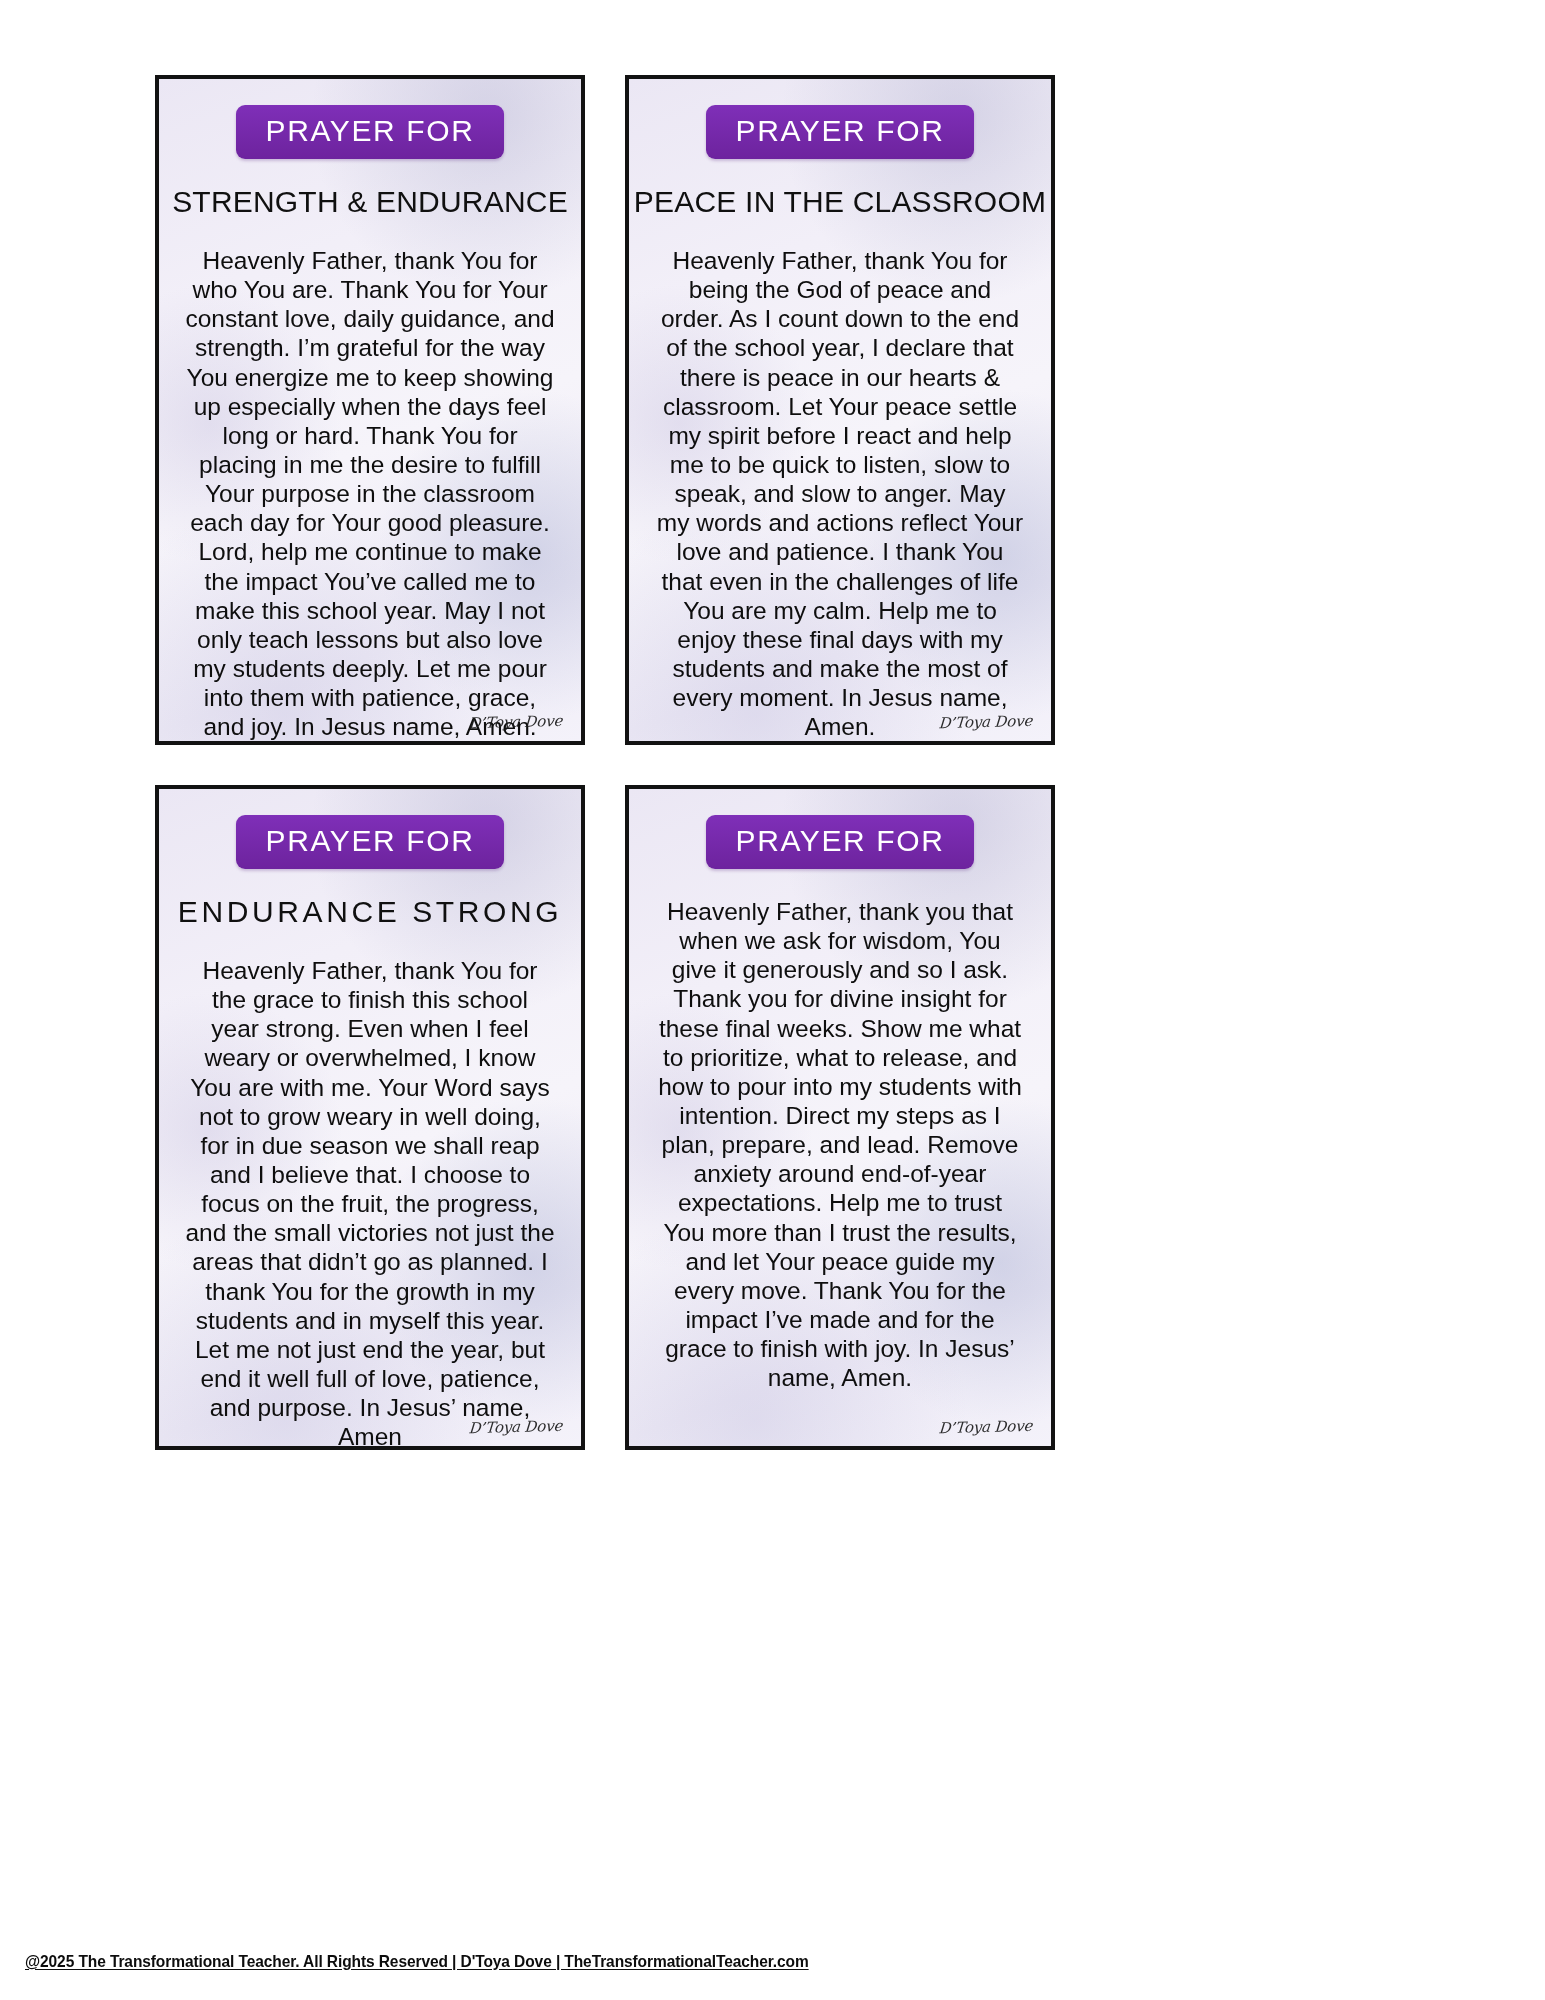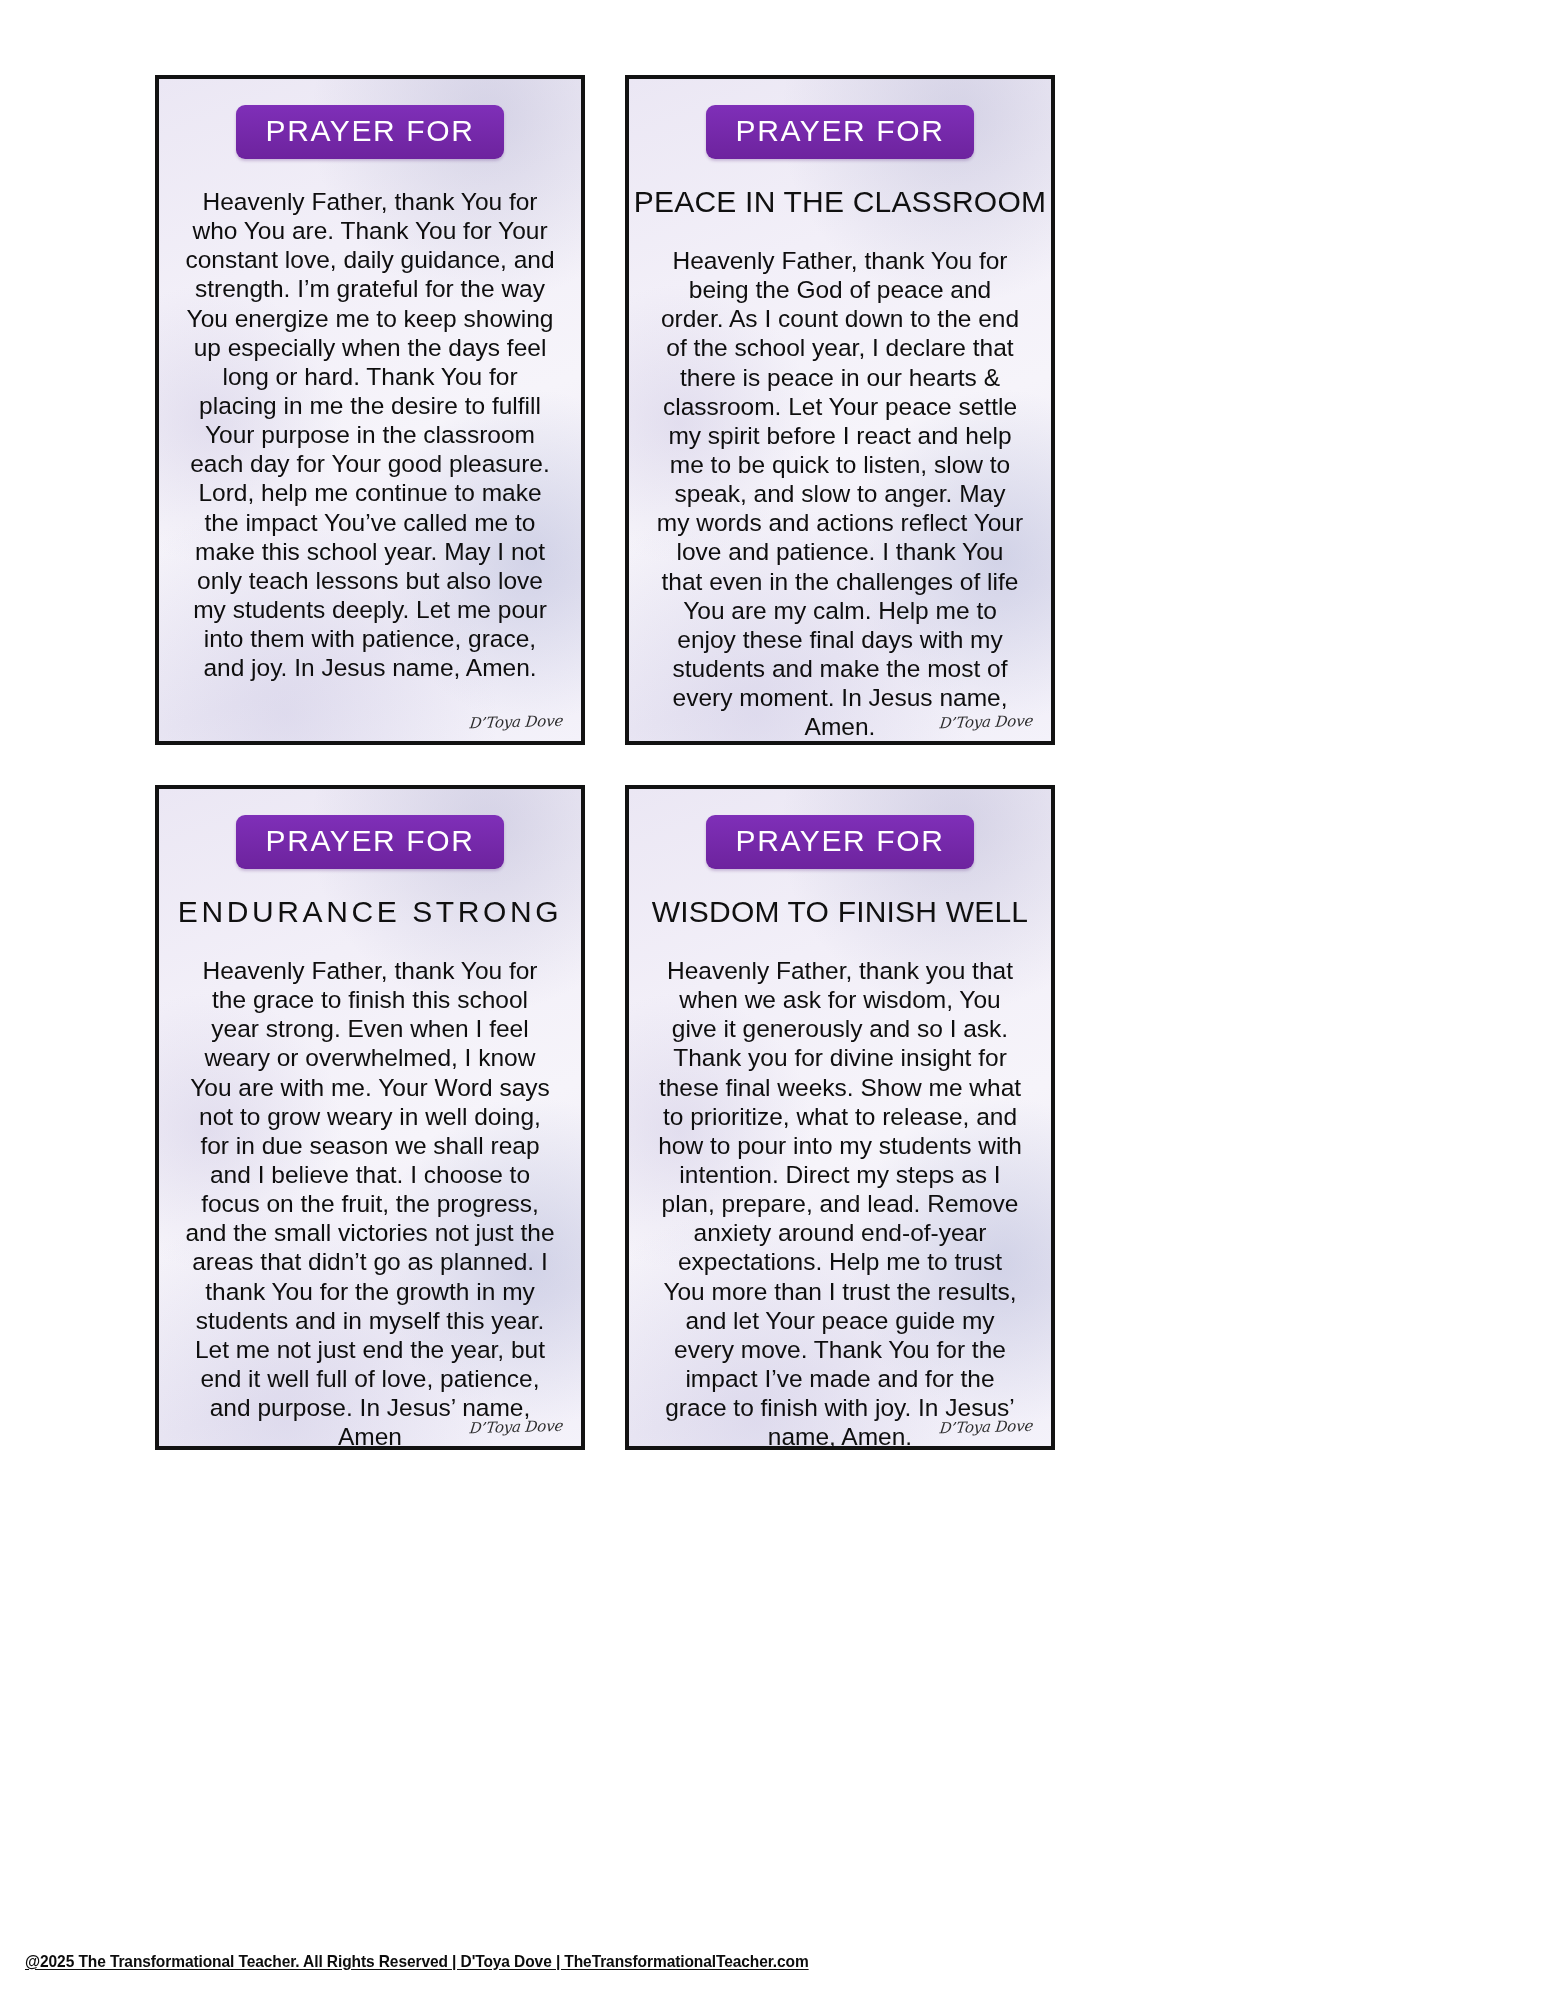--- a/index.html
+++ b/index.html
@@ -135,6 +135,7 @@
 
     <div class="card card-a">
       <div class="badge">PRAYER FOR</div>
+      <div class="card-title">STRENGTH &amp; ENDURANCE</div>
       <div class="card-body">Heavenly Father, thank You for who You are. Thank You for Your constant love, daily guidance, and strength. I’m grateful for the way You energize me to keep showing up especially when the days feel long or hard. Thank You for placing in me the desire to fulfill Your purpose in the classroom each day for Your good pleasure. Lord, help me continue to make the impact You’ve called me to make this school year. May I not only teach lessons but also love my students deeply. Let me pour into them with patience, grace, and joy. In Jesus name, Amen.</div>
       <div class="signature">D’Toya Dove</div>
     </div>

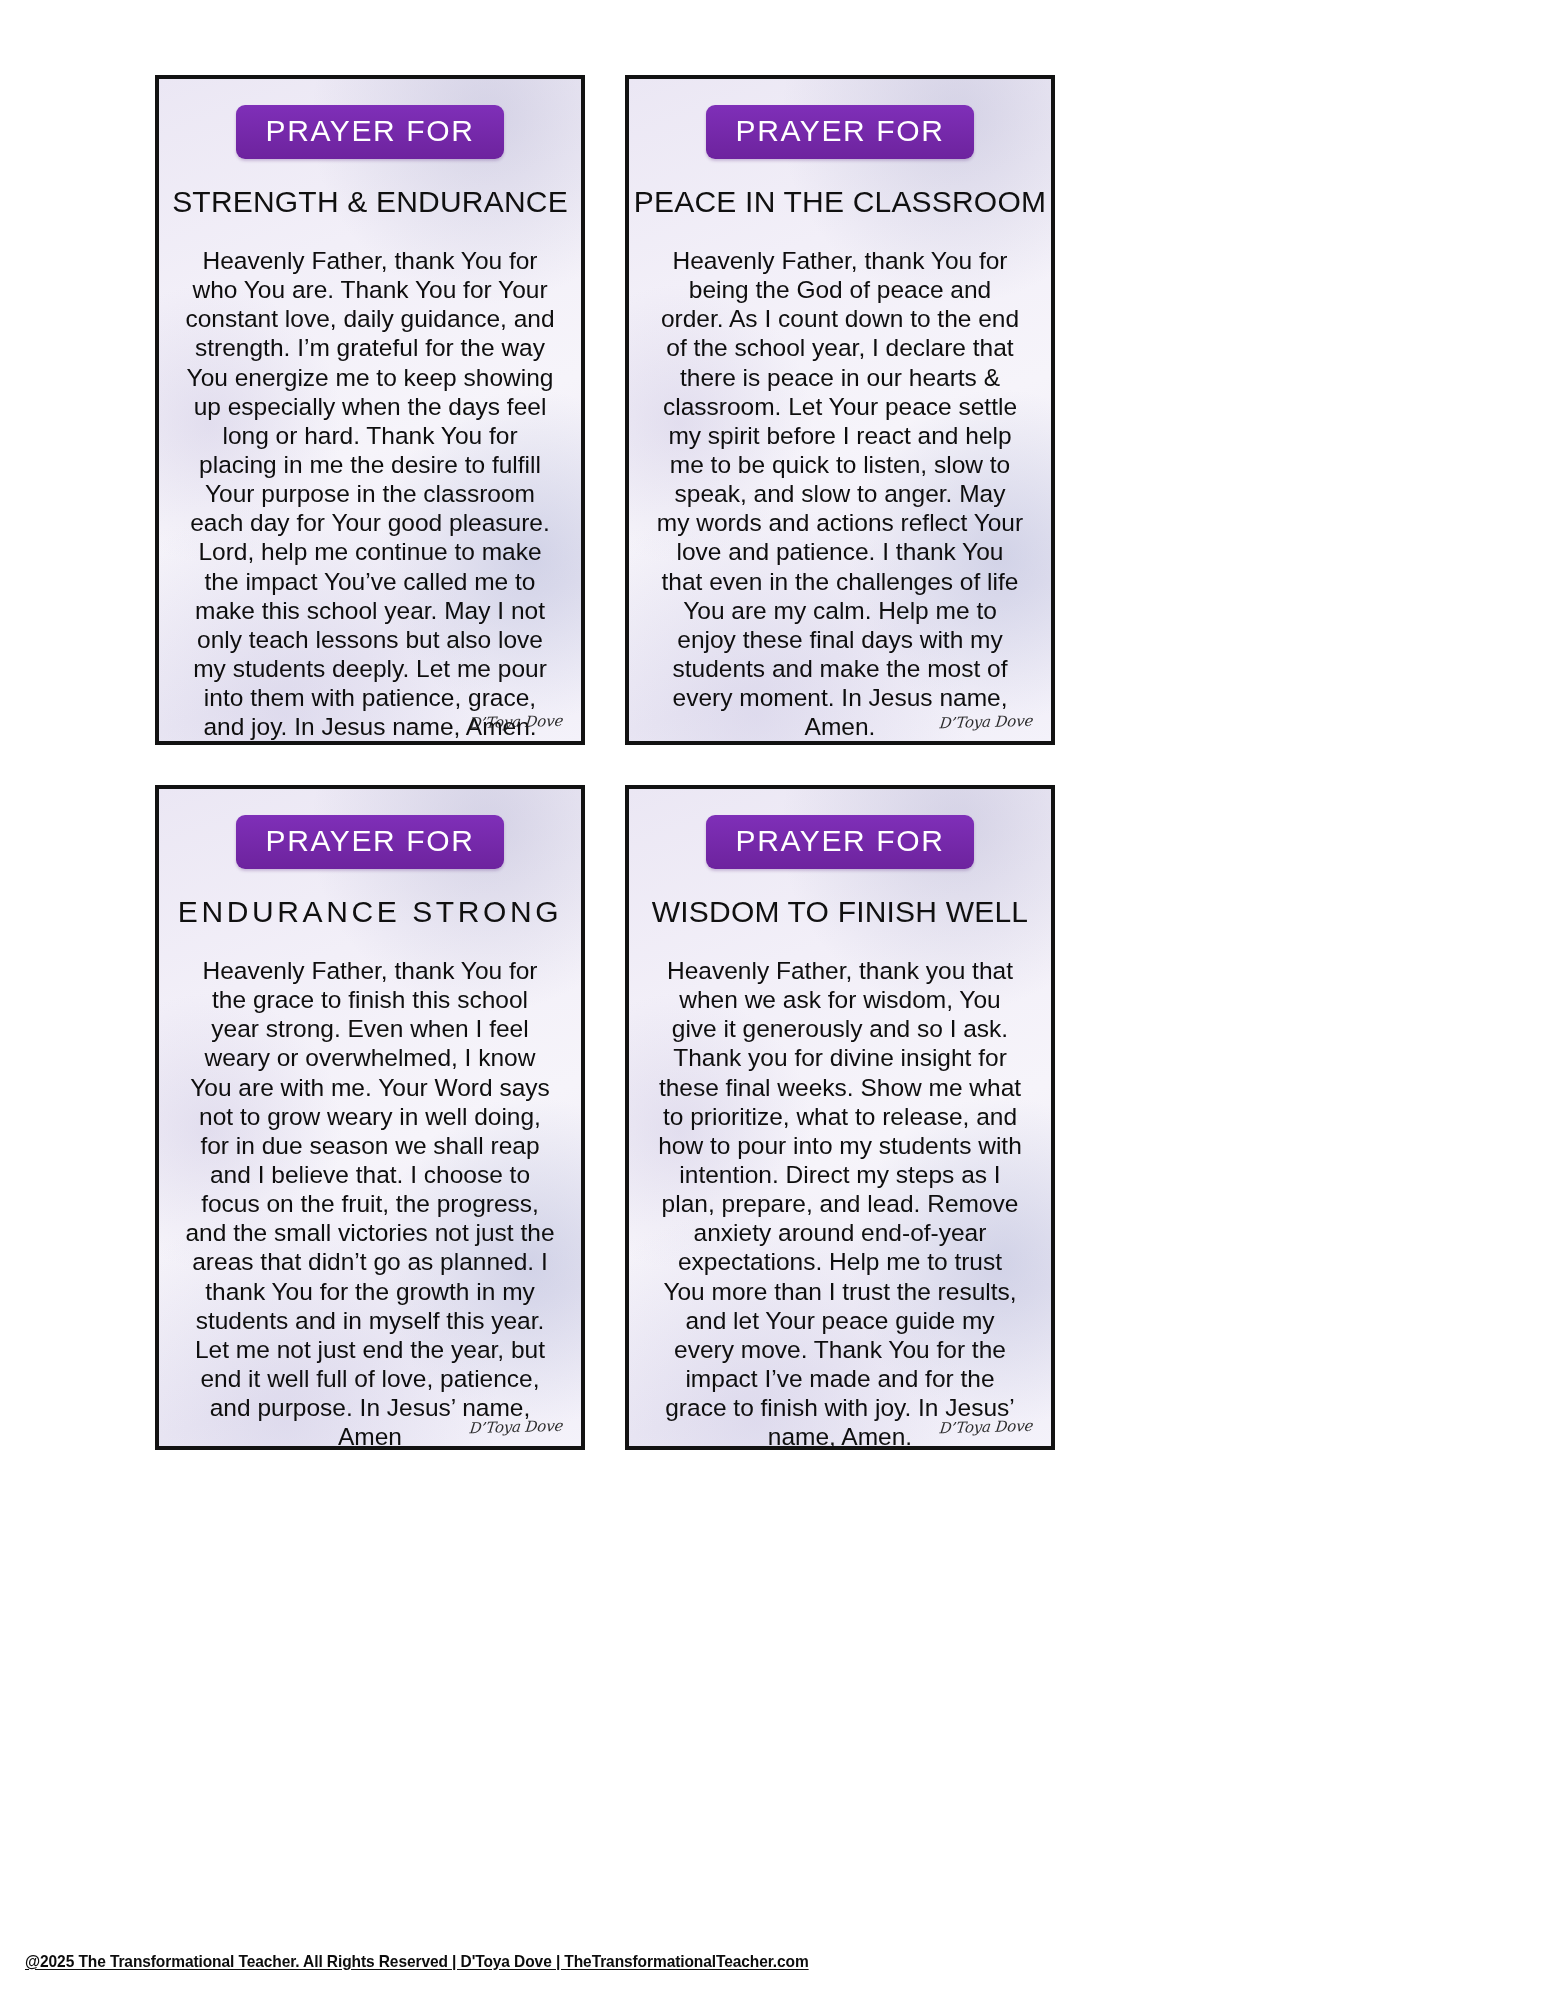--- a/index.html
+++ b/index.html
@@ -156,7 +156,6 @@
 
     <div class="card card-d">
       <div class="badge">PRAYER FOR</div>
-      <div class="card-title">WISDOM TO FINISH WELL</div>
       <div class="card-body">Heavenly Father, thank you that when we ask for wisdom, You give it generously and so I ask. Thank you for divine insight for these final weeks. Show me what to prioritize, what to release, and how to pour into my students with intention. Direct my steps as I plan, prepare, and lead. Remove anxiety around end-of-year expectations. Help me to trust You more than I trust the results, and let Your peace guide my every move. Thank You for the impact I’ve made and for the grace to finish with joy. In Jesus’ name, Amen.</div>
       <div class="signature">D’Toya Dove</div>
     </div>

